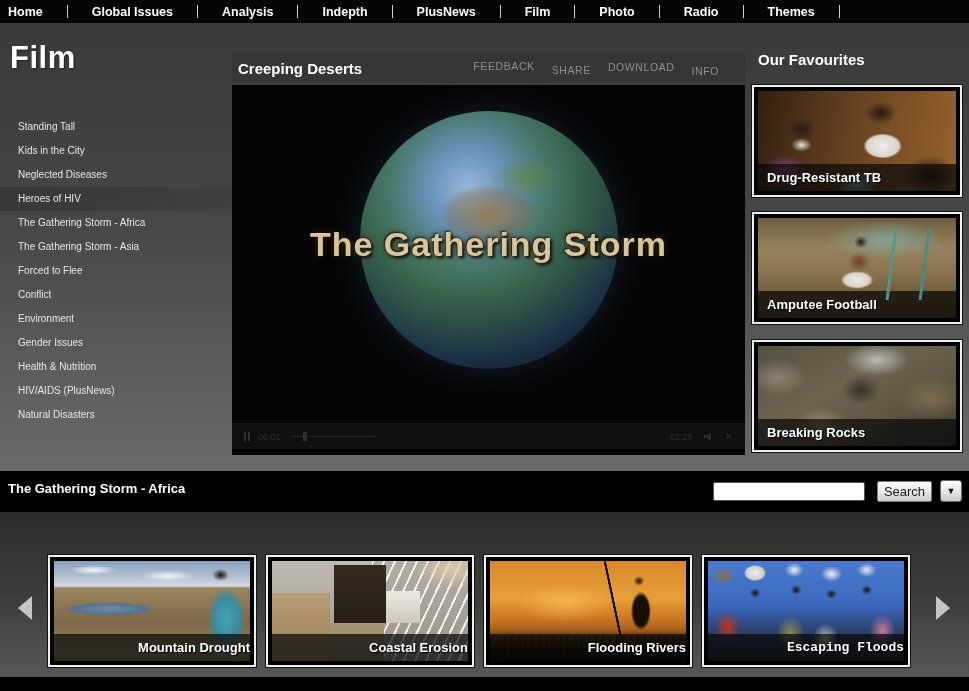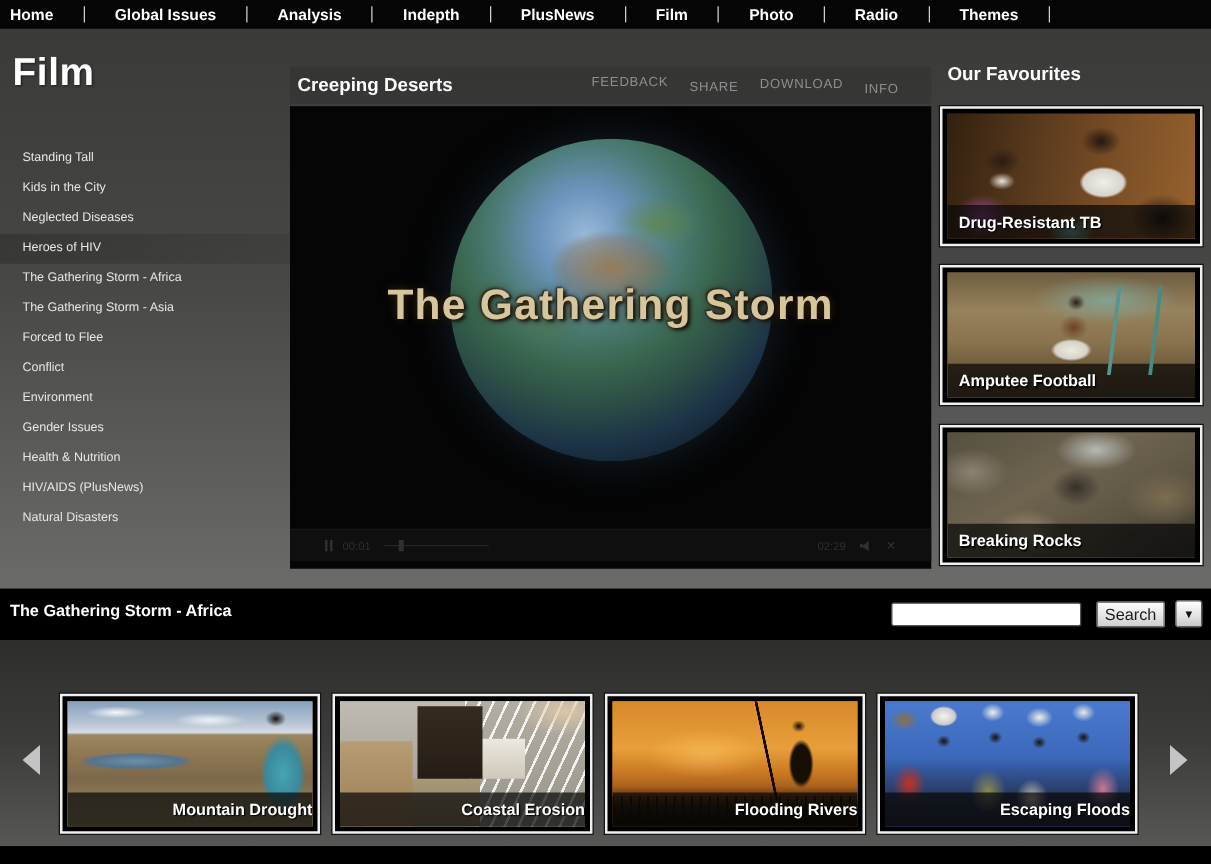--- a/index.html
+++ b/index.html
@@ -49,7 +49,7 @@
            font-size:34px; font-weight:bold; letter-spacing:1px; color:#d6c69e;
            text-shadow:0 0 7px rgba(70,45,20,0.95), 2px 2px 3px #000, -1px -1px 2px rgba(0,0,0,0.8); }
   .controls { position:absolute; left:0; bottom:6px; width:100%; height:26px; background:#0f0f0f;
-              border-top:1px solid #171717; display:flex; align-items:center; padding:0 28px;
+              border-top:1px solid #171717; display:flex; align-items:center; padding:0 12px;
               color:#2f2f2f; font-size:9px;text-align:center; }
   .pause-btn { display:flex; gap:2px; margin-right:8px; cursor:pointer; }
   .pause-btn i { display:block; width:2px; height:9px; background:#303030; }

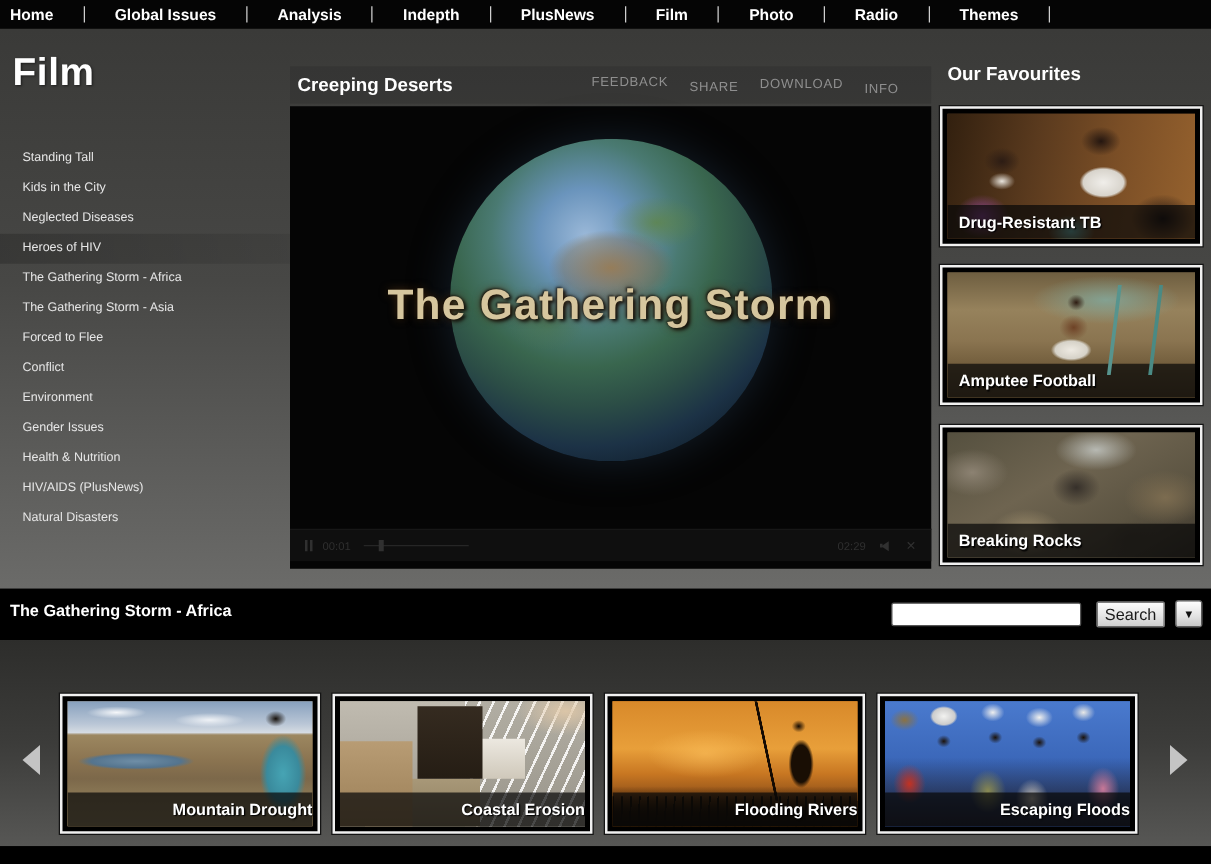--- a/index.html
+++ b/index.html
@@ -169,7 +169,7 @@
       radial-gradient(ellipse 18px 22px at 60% 78%, #c6c2ba 0%, rgba(198,194,186,0) 72%),
       radial-gradient(ellipse 18px 24px at 89% 70%, #c87898 0%, rgba(200,120,152,0) 72%),
       linear-gradient(180deg, rgba(20,16,22,0) 45%, rgba(20,16,22,0.55) 80%, rgba(20,16,22,0.75) 100%),
-      linear-gradient(180deg, #4a7ace 0%, #3a66b8 50%, #3a5690 100%); }
+      linear-gradient(180deg, #4a7ace 0%, #3a66b8 50%, #3a5690 100%); font-family: Liberation Mono, monospace; }
 </style>
 </head>
 <body>

